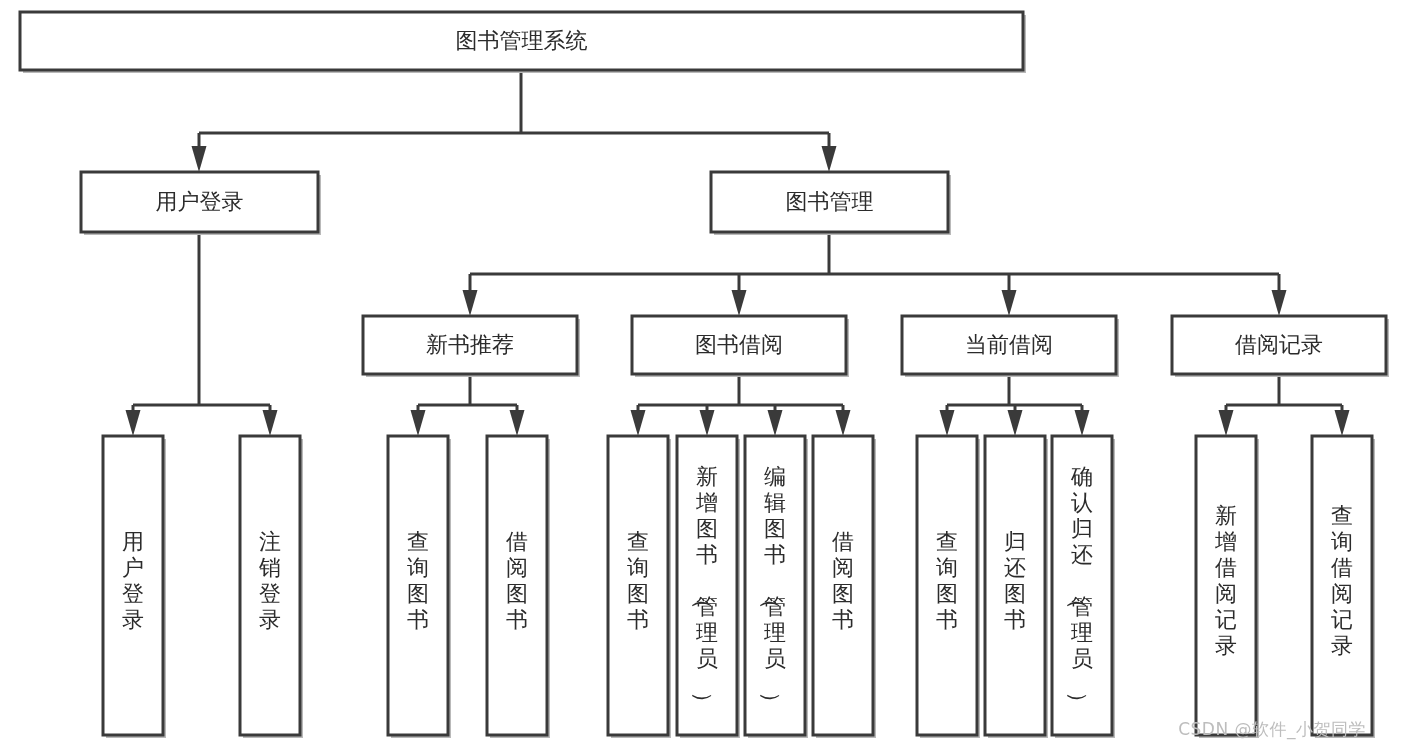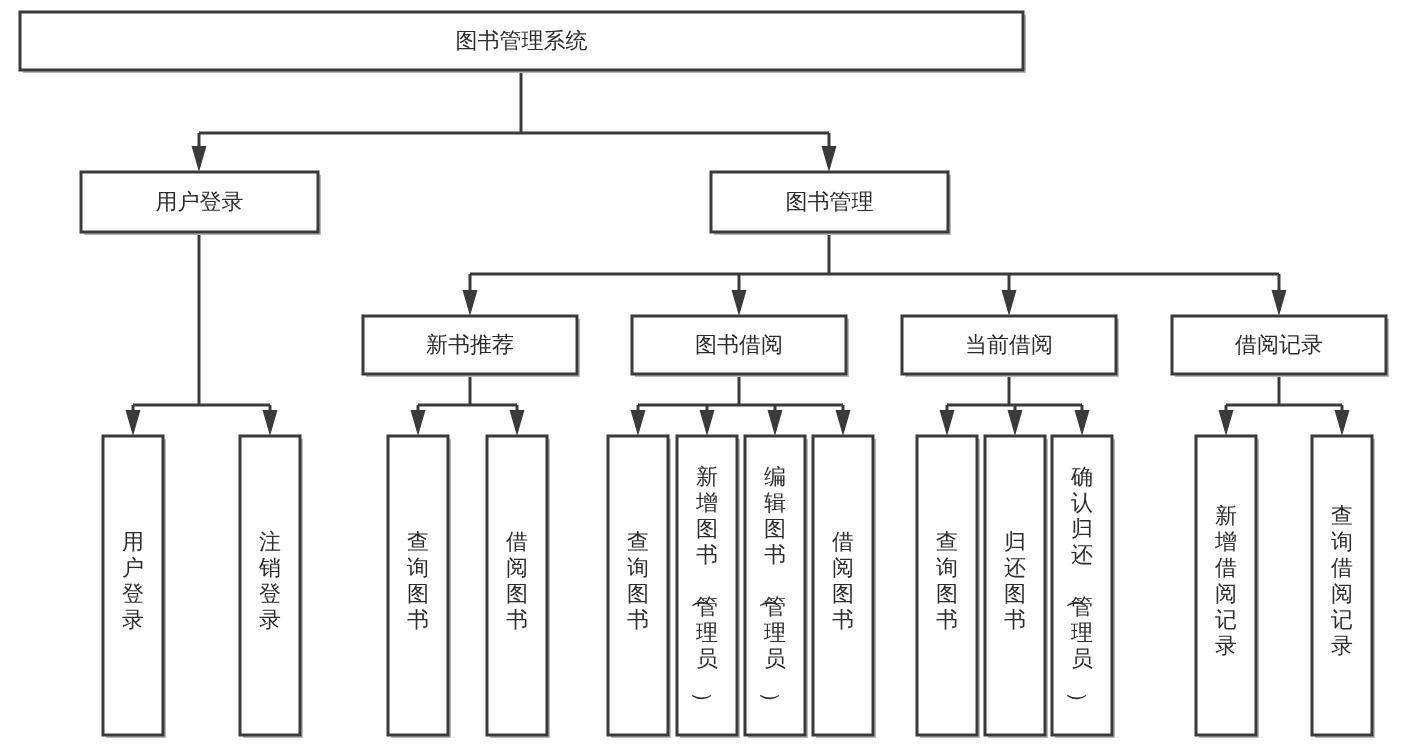--- a/index.html
+++ b/index.html
@@ -246,6 +246,7 @@
         </g>
       </g>
     </svg>
+  <div class="watermark">CSDN @软件_小贺同学</div>
 </div>
 
 </body></html>

